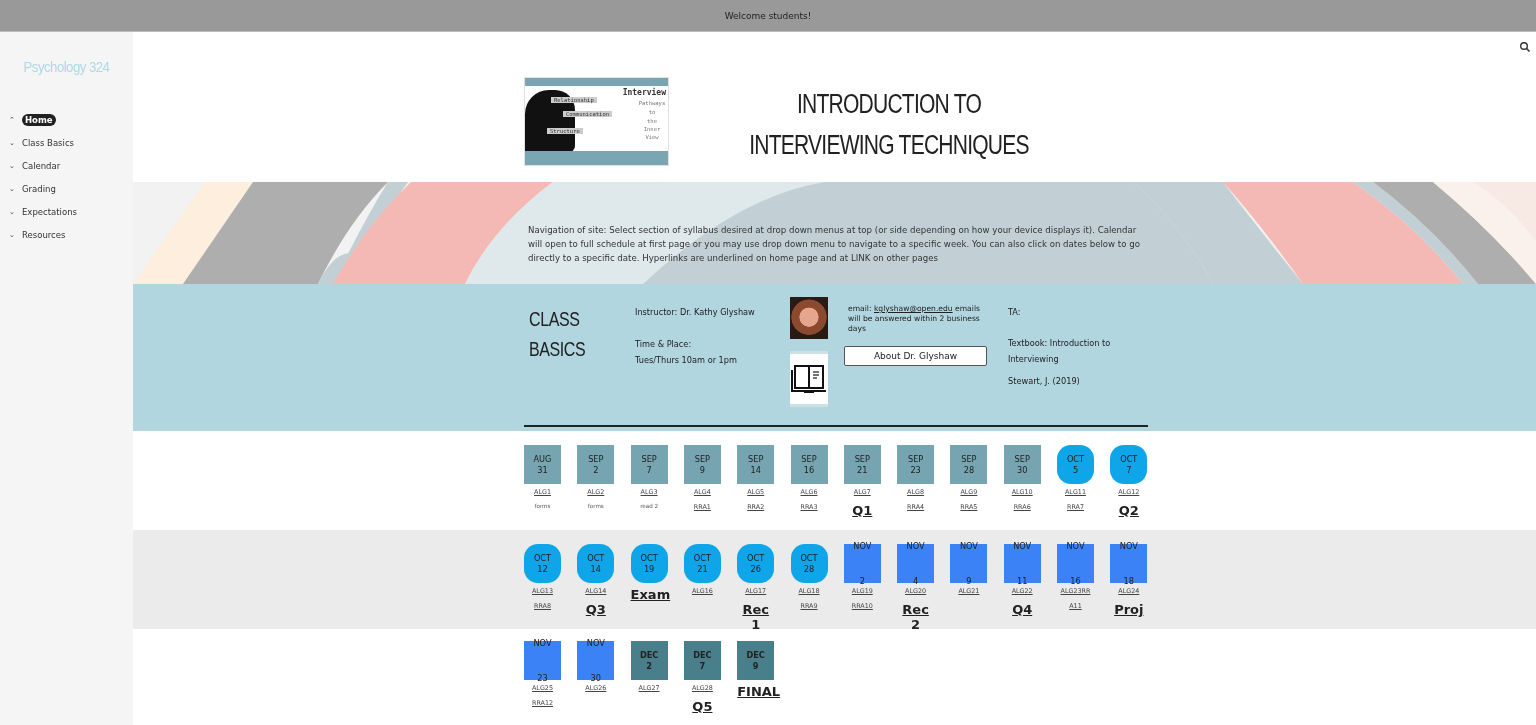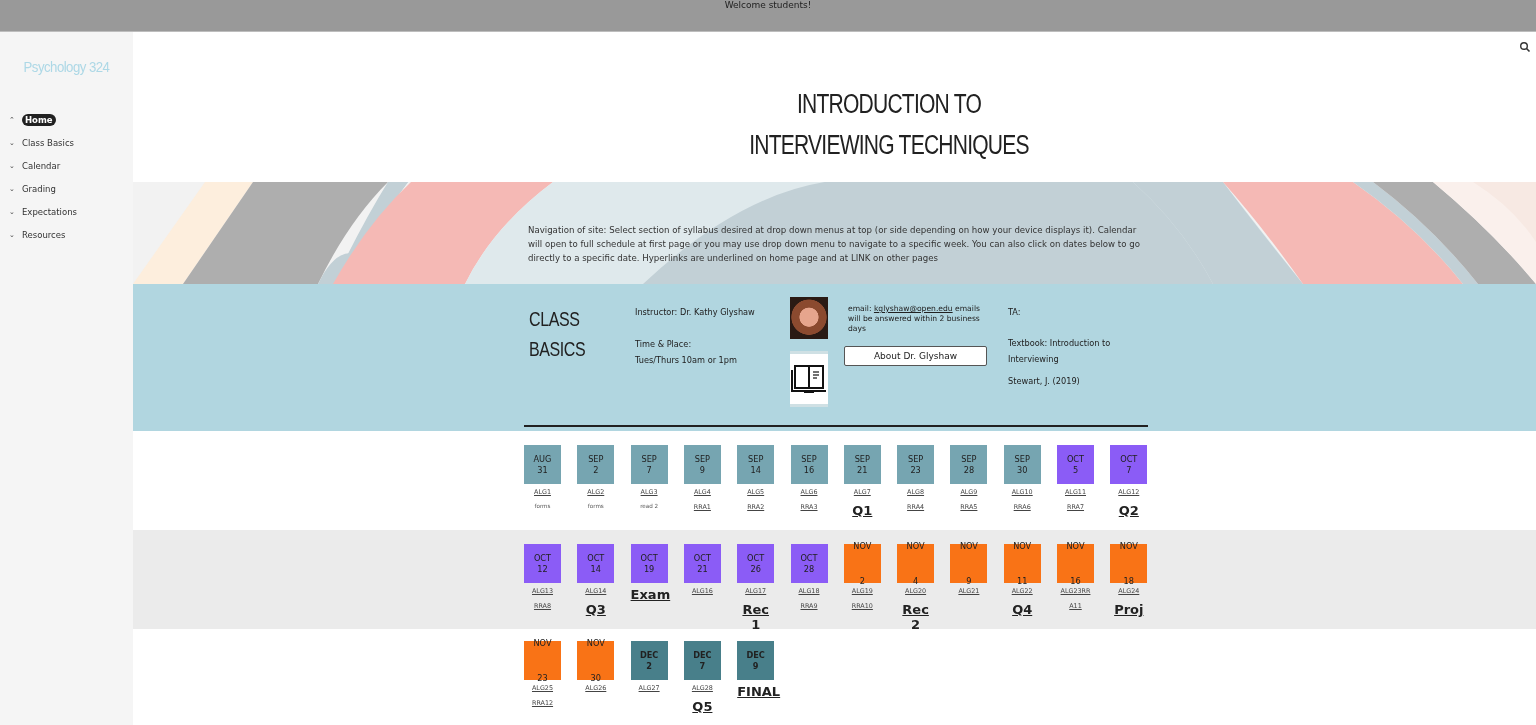--- a/index.html
+++ b/index.html
@@ -4,7 +4,7 @@
 <style>
   * { box-sizing: border-box; margin: 0; padding: 0; }
   html, body { width: 1536px; height: 725px; overflow: hidden; background: #ffffff; font-family: "DejaVu Sans", sans-serif; color: #212121; }
-  .topbar { position: absolute; left: 0; top: 0; width: 1536px; height: 32px; background: #999999; display: flex; justify-content: center; font-size: 9px; color: #222; border-bottom: 1px solid #bdbdbd; }
+  .topbar { position: absolute; left: 0; top: 0; width: 1536px; height: 32px; background: #999999; display: flex; align-items: center; justify-content: center; font-size: 9px; color: #222; border-bottom: 1px solid #bdbdbd; }
   .sidebar { position: absolute; left: 0; top: 32px; width: 133px; height: 693px; background: #f5f5f5; }
   .site-title { position: absolute; left: 0; top: 26px; width: 133px; text-align: center; font-family: "Liberation Sans", sans-serif; font-size: 15px; color: #add8e6; letter-spacing: -0.6px; transform: scaleX(0.88); }
   .nav { position: absolute; left: 0; top: 76px; width: 133px; }

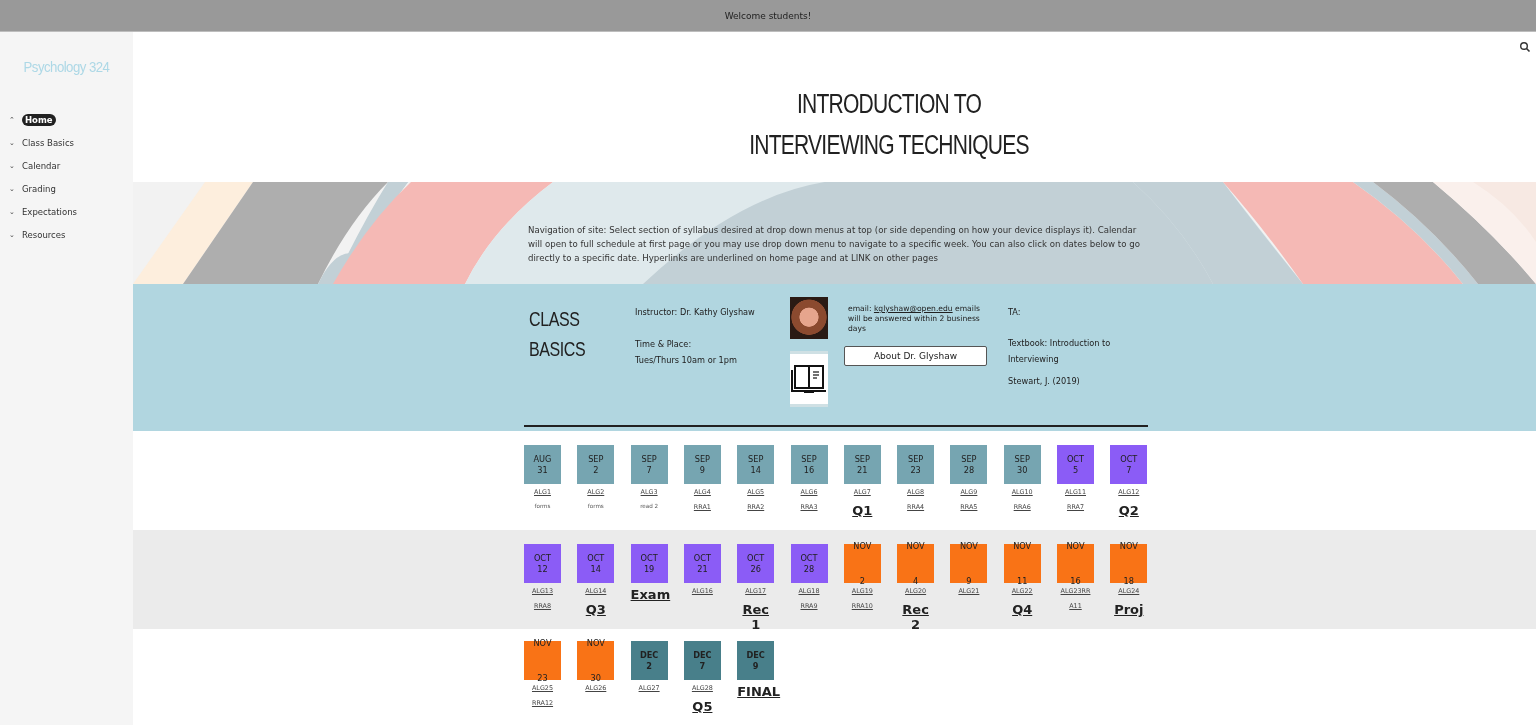--- a/index.html
+++ b/index.html
@@ -91,6 +91,20 @@
     <line x1="7.5" y1="7.5" x2="10.5" y2="10.5" stroke="#333" stroke-width="1.6"></line>
   </svg>
 
+  <div class="logo">
+    <div class="band-top"></div>
+    <div class="head"></div>
+    <div class="ttl">Interview</div>
+    <div class="lbl" style="left:26px;top:19px;">Relationship</div>
+    <div class="lbl" style="left:38px;top:33px;">Communication</div>
+    <div class="lbl" style="left:22px;top:50px;">Structure</div>
+    <div class="cloud-txt" style="left:110px;top:22px;width:34px;">Pathways</div>
+    <div class="cloud-txt" style="left:110px;top:31px;width:34px;">to</div>
+    <div class="cloud-txt" style="left:110px;top:40px;width:34px;">the</div>
+    <div class="cloud-txt" style="left:110px;top:48px;width:34px;">Inner</div>
+    <div class="cloud-txt" style="left:110px;top:56px;width:34px;">View</div>
+    <div class="band-bot"></div>
+  </div>
 
   <h1 class="page-title">INTRODUCTION TO INTERVIEWING TECHNIQUES</h1>
 

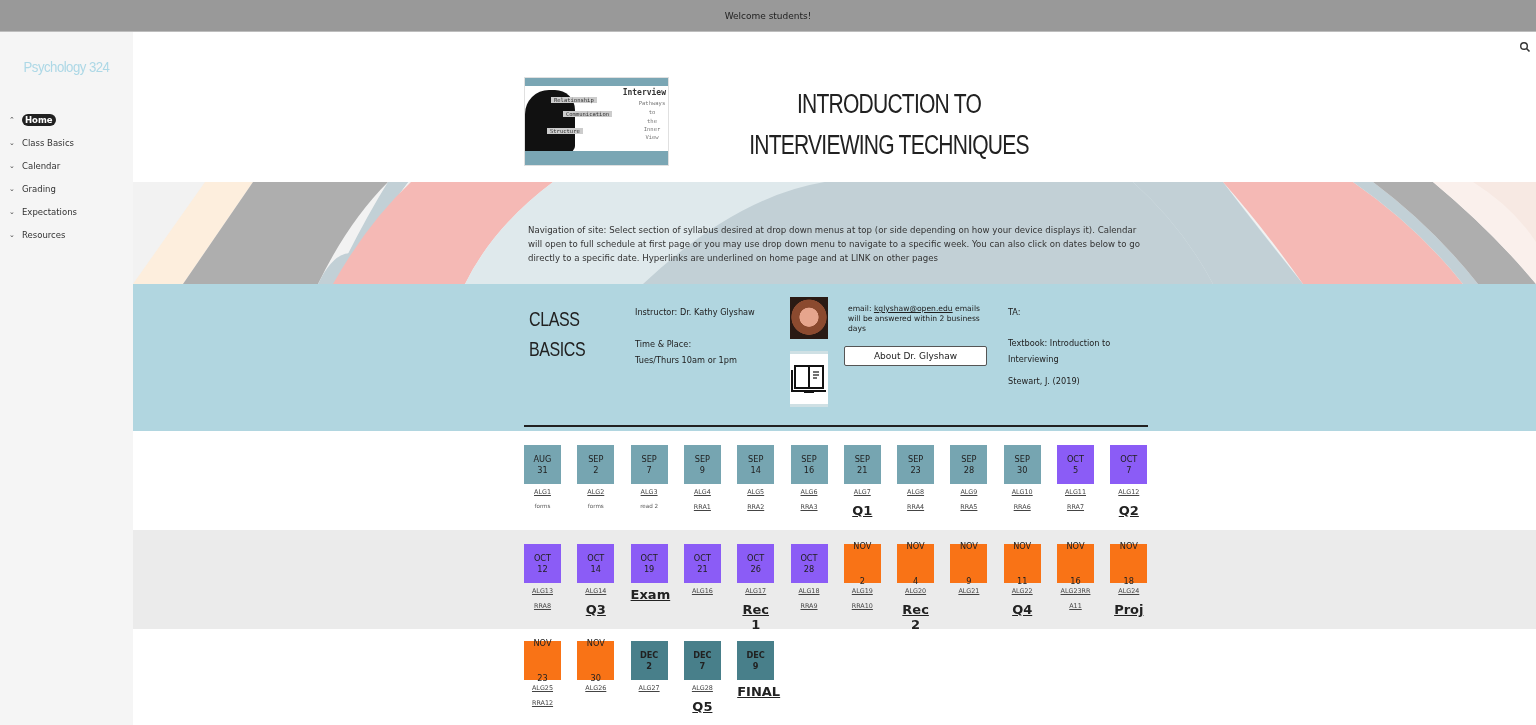--- a/index.html
+++ b/index.html
@@ -40,7 +40,7 @@
   .cell { position: absolute; width: 37px; text-align: center; }
   .date-box { width: 37px; height: 39px; font-size: 8.2px; line-height: 10.5px; color: #212121; display: flex; flex-direction: column; justify-content: center; align-items: center; cursor: pointer; }
   .date-box.c1 { background: #76a5b1; }
-  .date-box.c2 { background: #8b5cf6; }
+  .date-box.c2 { background: #0ea5e9; border-radius: 14px; }
   .date-box.c3 { background: #f97316; gap: 25px; }
   .date-box.c4 { background: #487f8a; font-weight: bold; }
   .link1 { margin-top: 4px; font-size: 6.4px; color: #444; text-decoration: underline; height: 10px; cursor: pointer; }

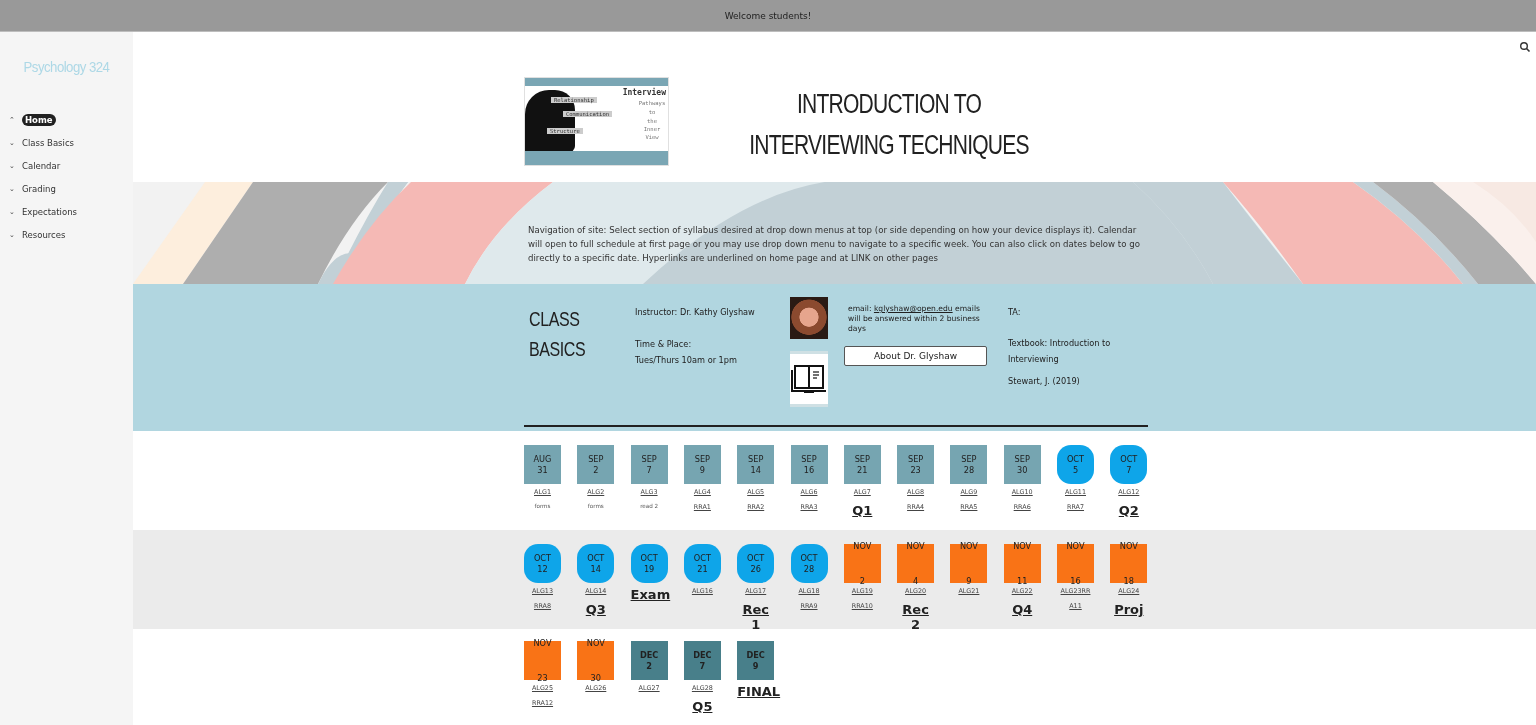--- a/index.html
+++ b/index.html
@@ -41,7 +41,7 @@
   .date-box { width: 37px; height: 39px; font-size: 8.2px; line-height: 10.5px; color: #212121; display: flex; flex-direction: column; justify-content: center; align-items: center; cursor: pointer; }
   .date-box.c1 { background: #76a5b1; }
   .date-box.c2 { background: #0ea5e9; border-radius: 14px; }
-  .date-box.c3 { background: #f97316; gap: 25px; }
+  .date-box.c3 { background: #3b82f6; gap: 25px; }
   .date-box.c4 { background: #487f8a; font-weight: bold; }
   .link1 { margin-top: 4px; font-size: 6.4px; color: #444; text-decoration: underline; height: 10px; cursor: pointer; }
   .link2 { margin-top: 5px; font-size: 6.4px; color: #444; text-decoration: underline; height: 10px; cursor: pointer; }

